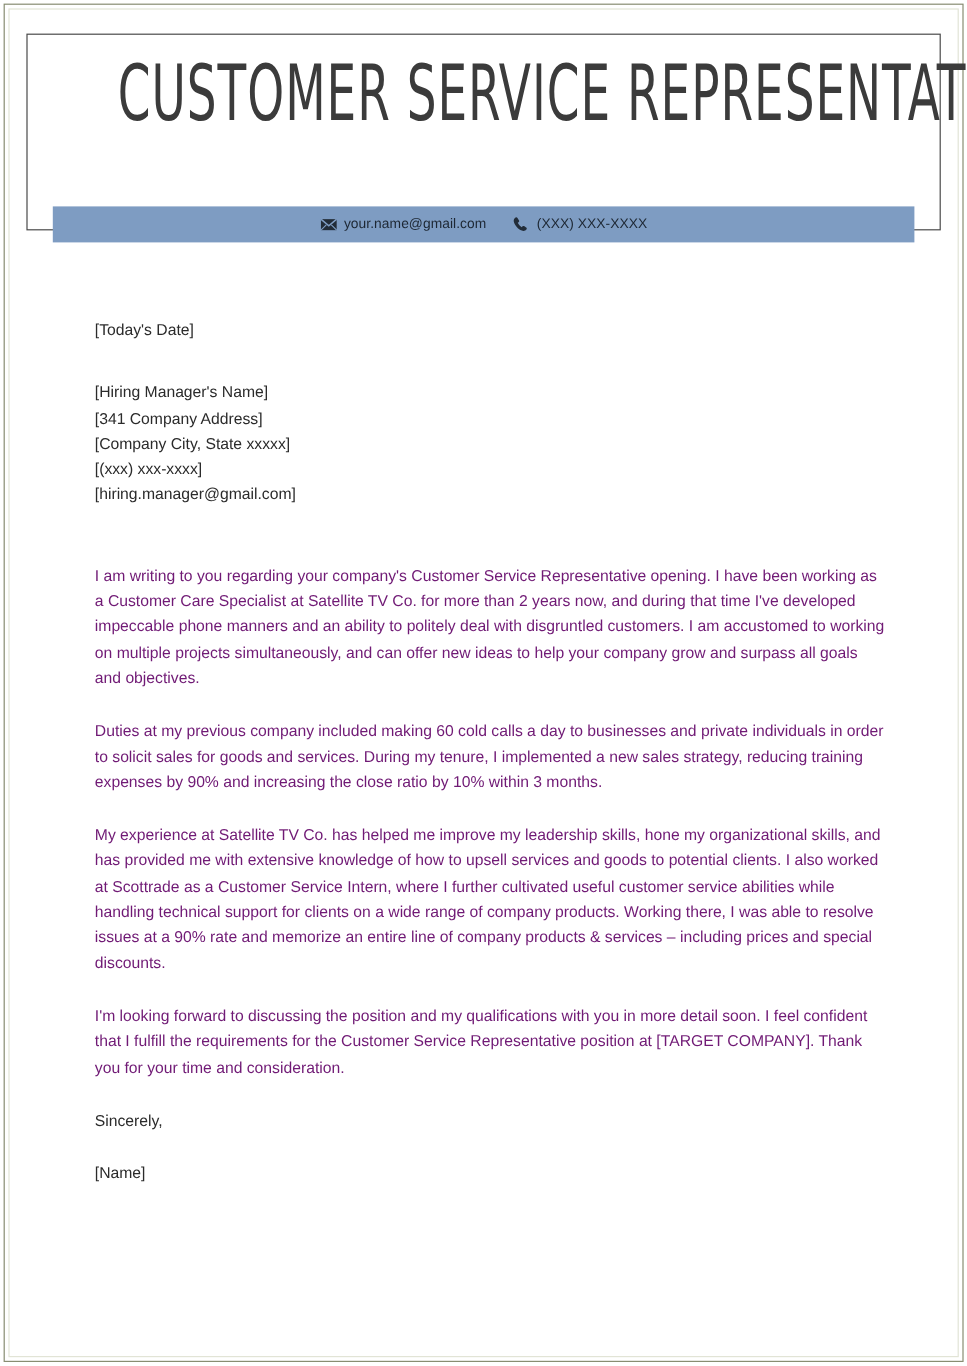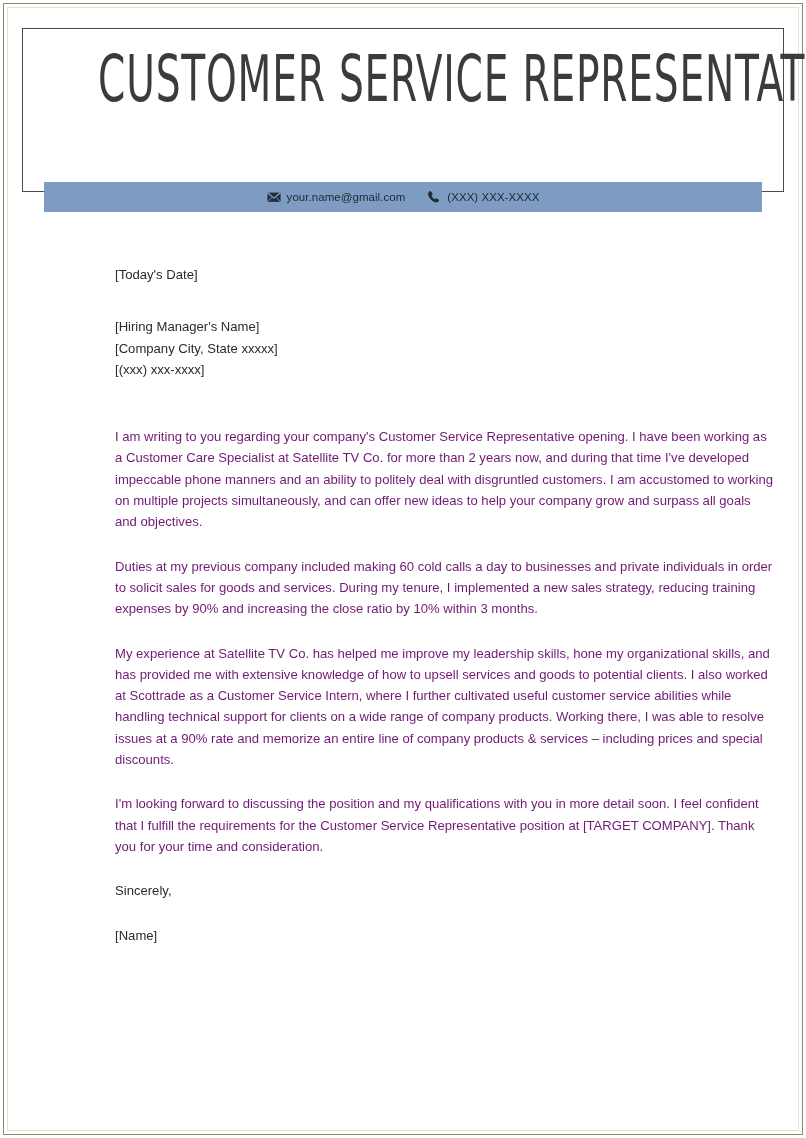--- a/index.html
+++ b/index.html
@@ -77,7 +77,7 @@
   .contact-bar {
     position: absolute;
     left: 44px;
-    top: 182px;
+    top: 172px;
     width: 718px;
     height: 30px;
     background: #7e9cc2;

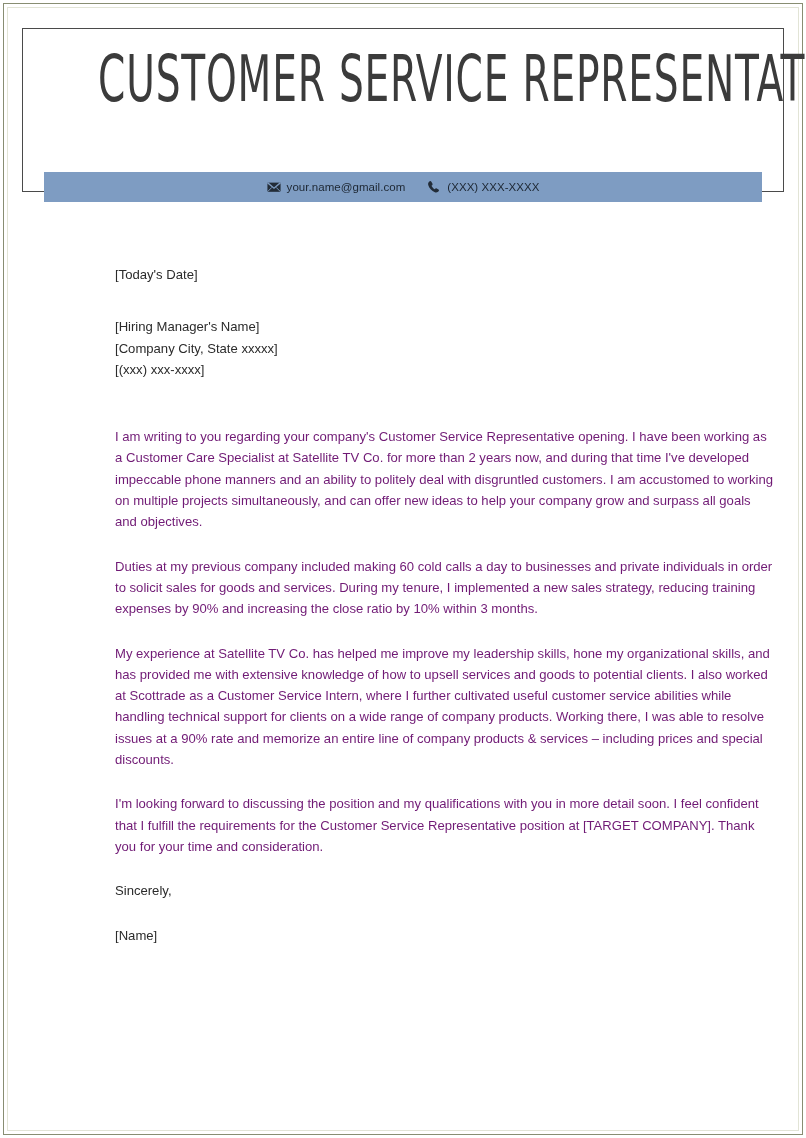--- a/index.html
+++ b/index.html
@@ -116,7 +116,6 @@
     left: 79px;
     top: 264px;
     width: 658px;
-    margin-left: 36px;
   }
   .lblock {
     font-family: "Liberation Sans", sans-serif;

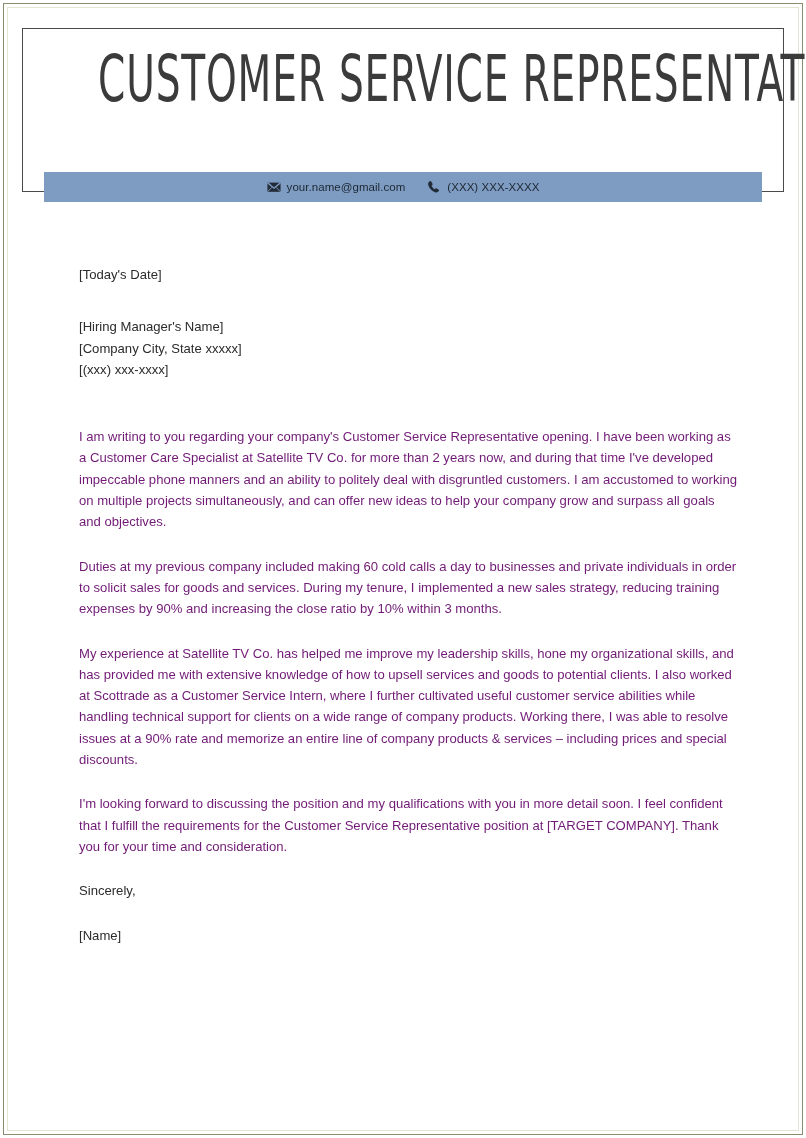--- a/index.html
+++ b/index.html
@@ -182,6 +182,7 @@
     <div class="gap-30"></div>
 
     <div class="lblock addr-line">[Hiring Manager's Name]</div>
+    <div class="lblock addr-line">[341 Company Address]</div>
     <div class="lblock addr-line">[Company City, State xxxxx]</div>
     <div class="lblock addr-line">[(xxx) xxx-xxxx]</div>
 

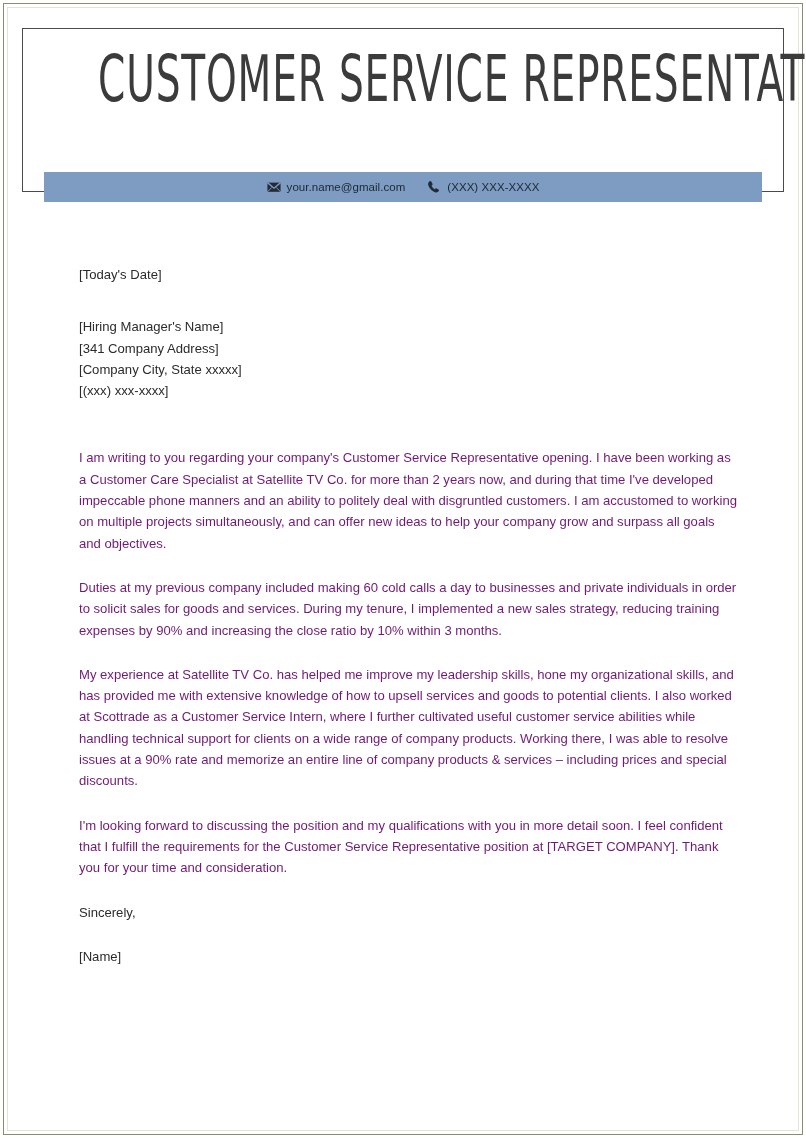--- a/index.html
+++ b/index.html
@@ -185,6 +185,7 @@
     <div class="lblock addr-line">[341 Company Address]</div>
     <div class="lblock addr-line">[Company City, State xxxxx]</div>
     <div class="lblock addr-line">[(xxx) xxx-xxxx]</div>
+    <div class="lblock addr-line">[hiring.manager@gmail.com]</div>
 
     <div class="gap-22"></div>
 

